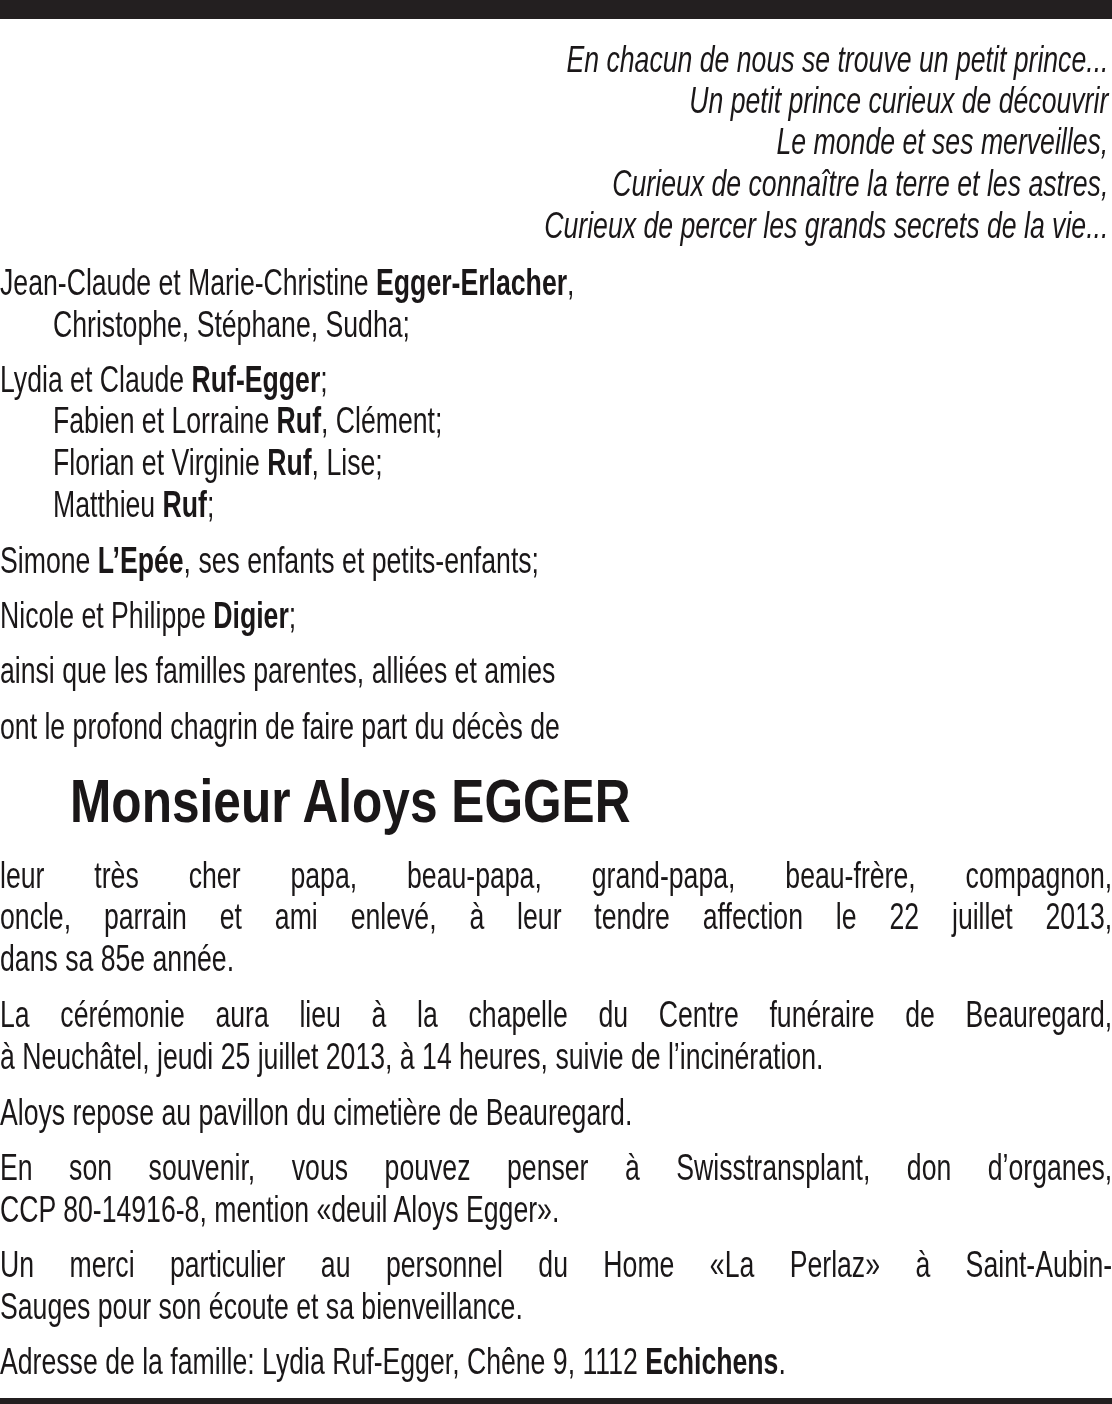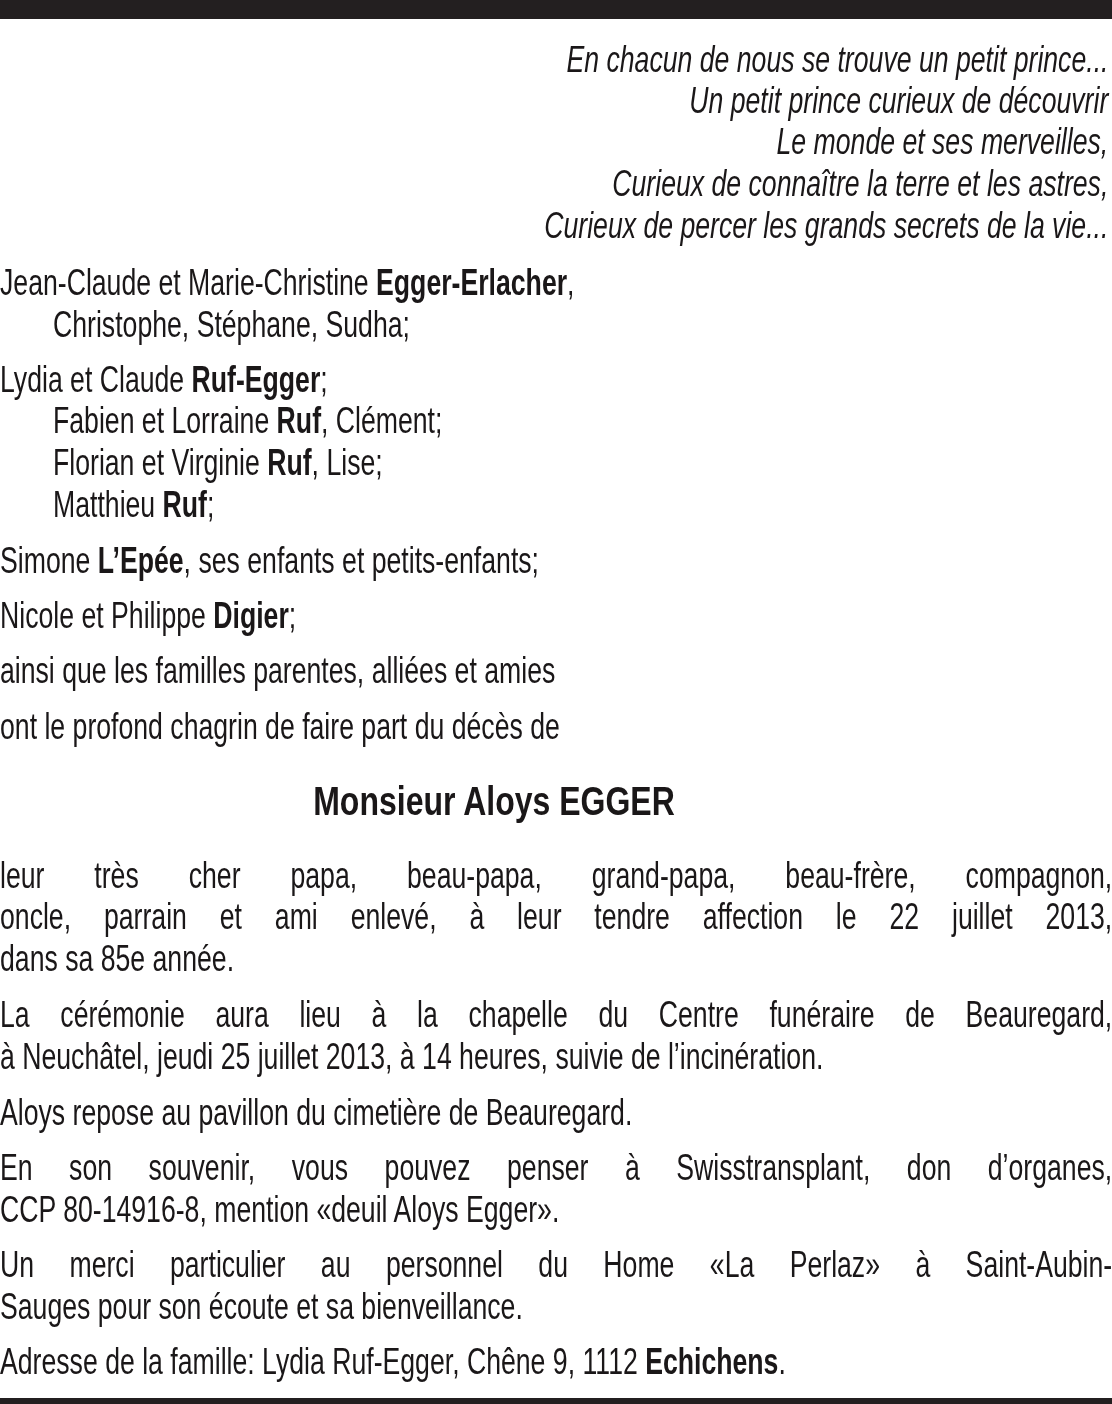--- a/index.html
+++ b/index.html
@@ -10,7 +10,7 @@
     .line b { font-weight: bold; }
     .poem { position: absolute; right: 4px; white-space: nowrap; font-size: 36px; line-height: 40px; font-style: italic; transform-origin: right top; transform: scaleX(0.74); }
     .indent { left: 53px; }
-    .title { position: absolute; left: 0; width: 988px; top: 766px; text-align: center; font-size: 40px; font-weight: bold; line-height: 70px; }
+    .title { position: absolute; left: 0; width: 988px; top: 766px; text-align: left; font-size: 62px; font-weight: bold; line-height: 70px; }
     .title span { display: inline-block; transform: scaleX(0.80); transform-origin: center top; }
     .just { position: absolute; left: 0; width: 1503px; font-size: 36px; line-height: 40px; text-align: justify; text-align-last: justify; transform-origin: left top; transform: scaleX(0.74); white-space: nowrap; }
   </style>

